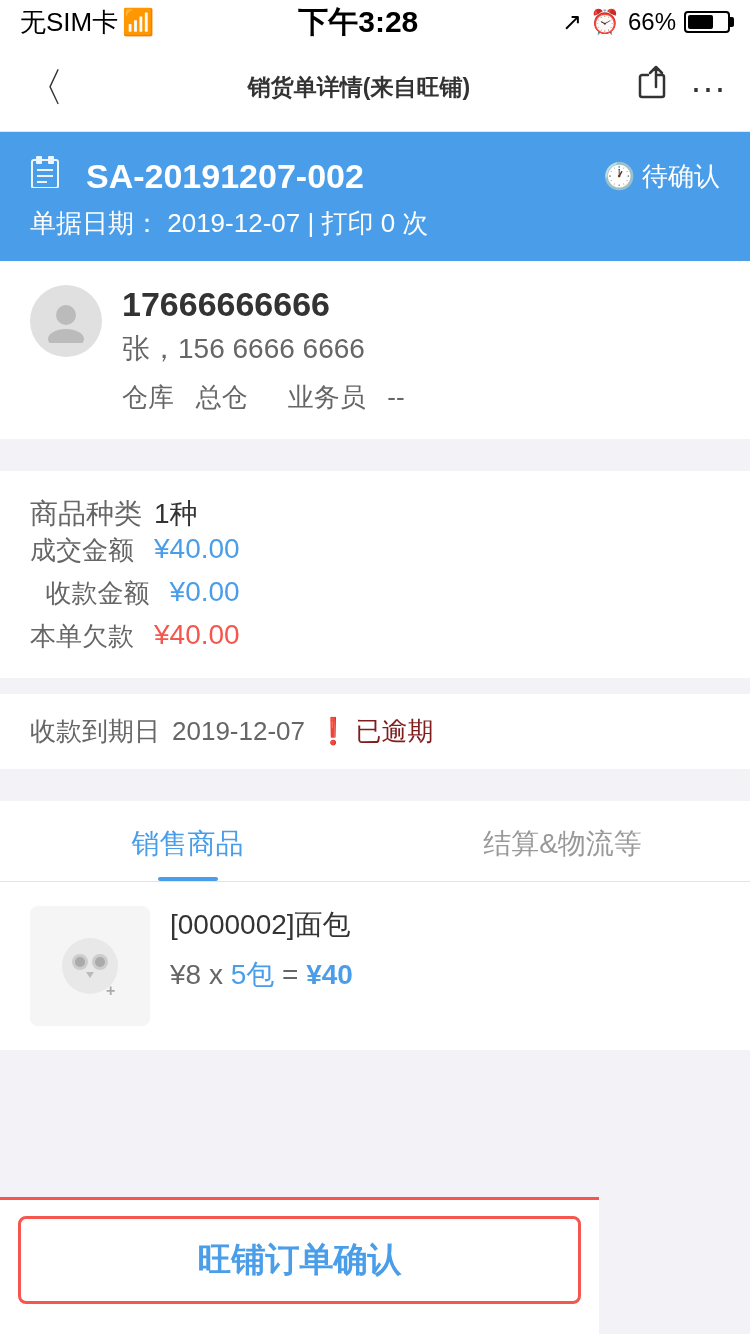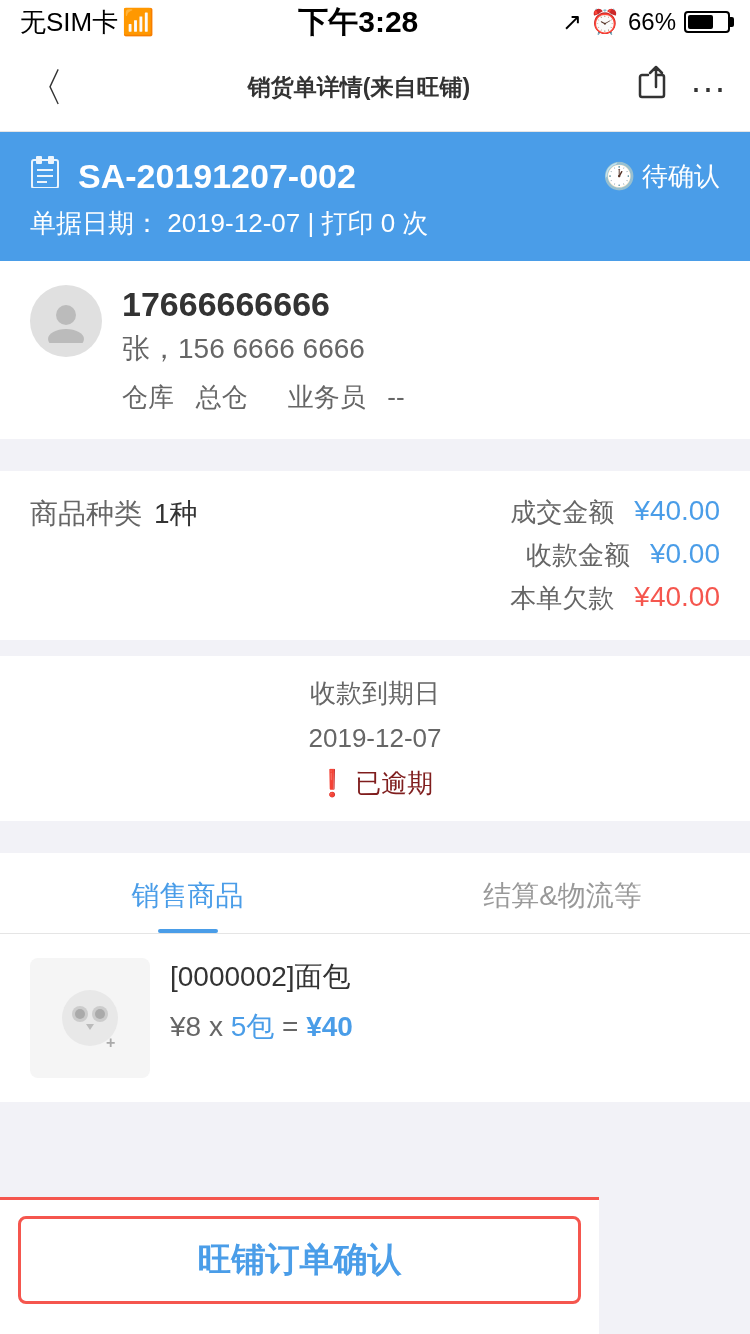--- a/index.html
+++ b/index.html
@@ -91,7 +91,7 @@
       color: #fff;
       display: flex;
       align-items: center;
-      gap: 12px;
+      gap: 20px;
     }
     .order-status {
       font-size: 26px;

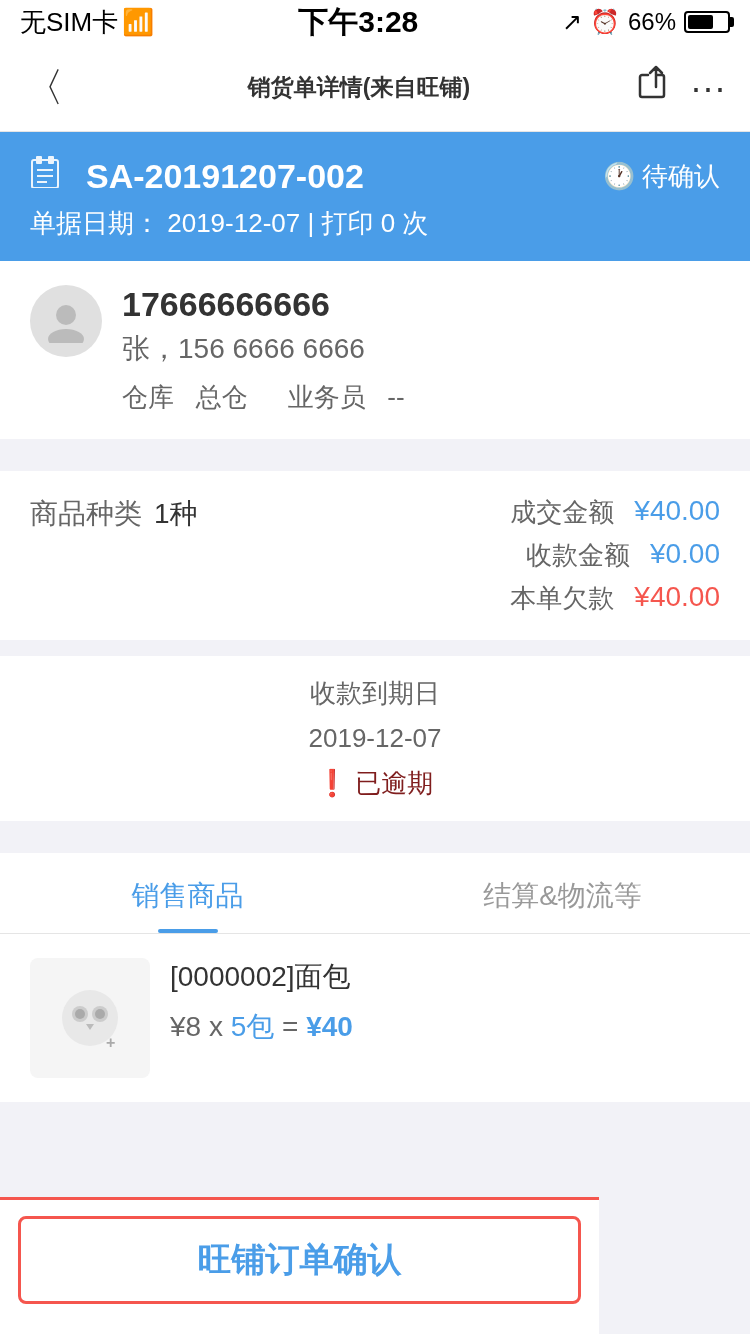--- a/index.html
+++ b/index.html
@@ -157,6 +157,7 @@
       display: flex;
       justify-content: space-between;
       align-items: flex-start;
+      flex-direction: column;
     }
     .summary-left {
       display: flex;

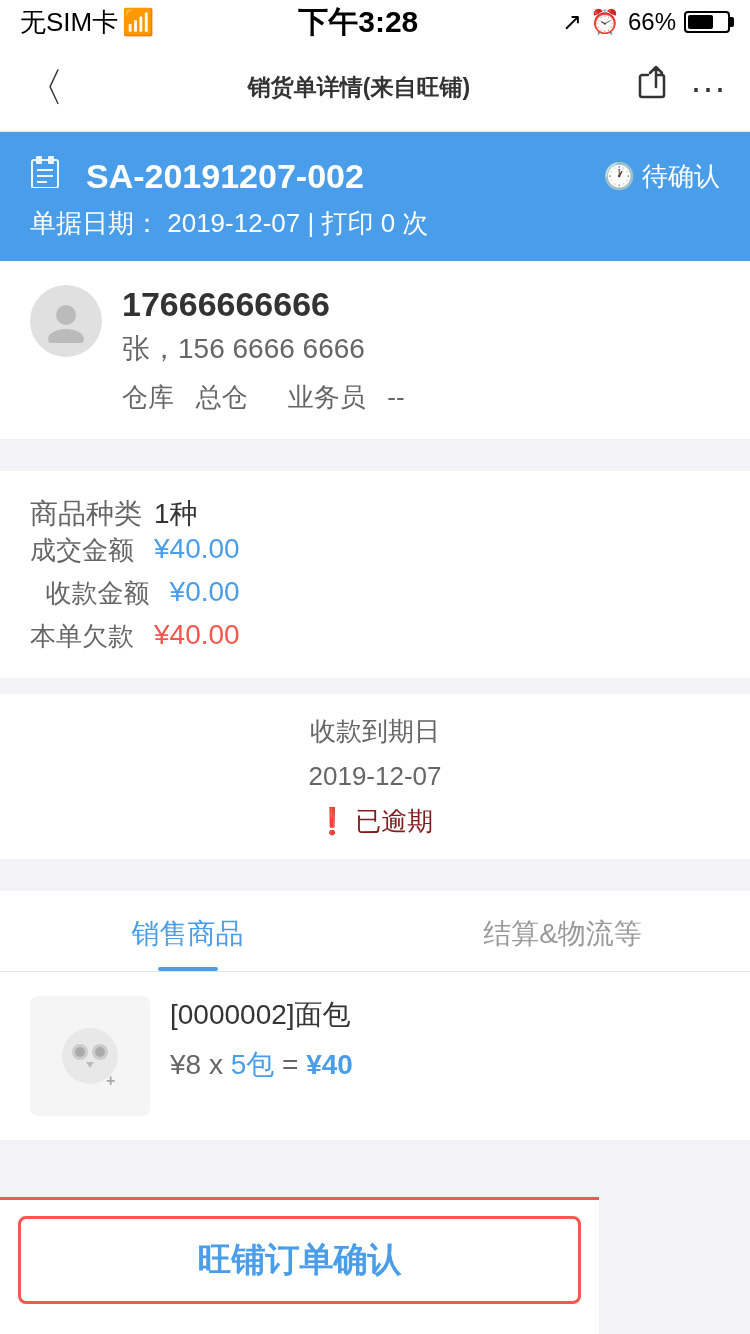--- a/index.html
+++ b/index.html
@@ -191,7 +191,6 @@
       gap: 12px;
       font-size: 26px;
       color: #666;
-      flex-direction: column;
     }
     .overdue-badge {
       display: flex;

